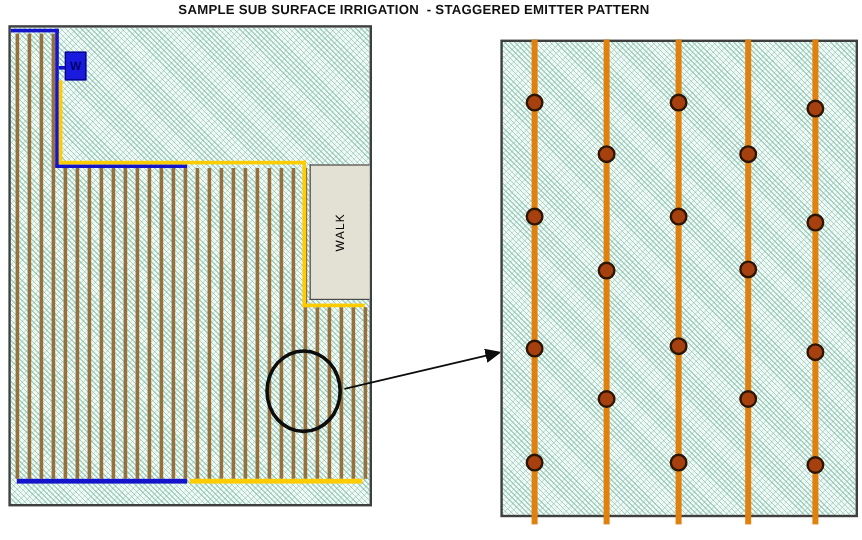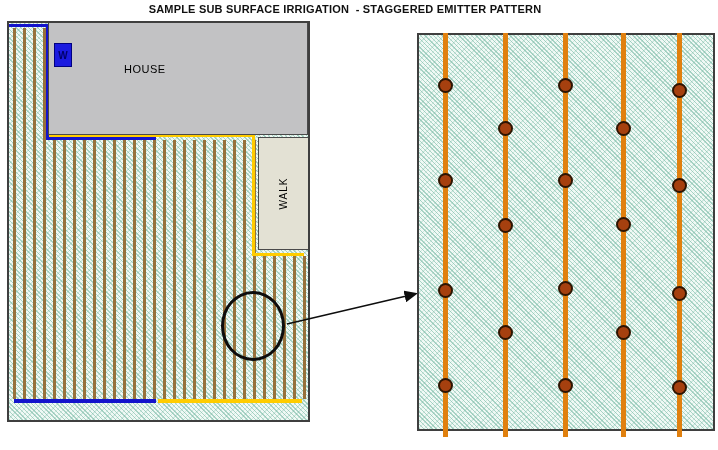--- a/index.html
+++ b/index.html
@@ -107,9 +107,6 @@
       <div class="pipe" style="left: 243px; top: 230px; width: 52px; height: 3px; background: rgb(255, 204, 0);"></div>
       <div class="pipe" style="left: 149px; top: 376px; width: 144px; height: 4px; background: rgb(255, 204, 0);"></div>
     </div>
-  <div class="house">
-    <span class="house-label">HOUSE</span>
-  </div>
   <div class="walk">
     <span class="walk-label">WALK</span>
   </div>

